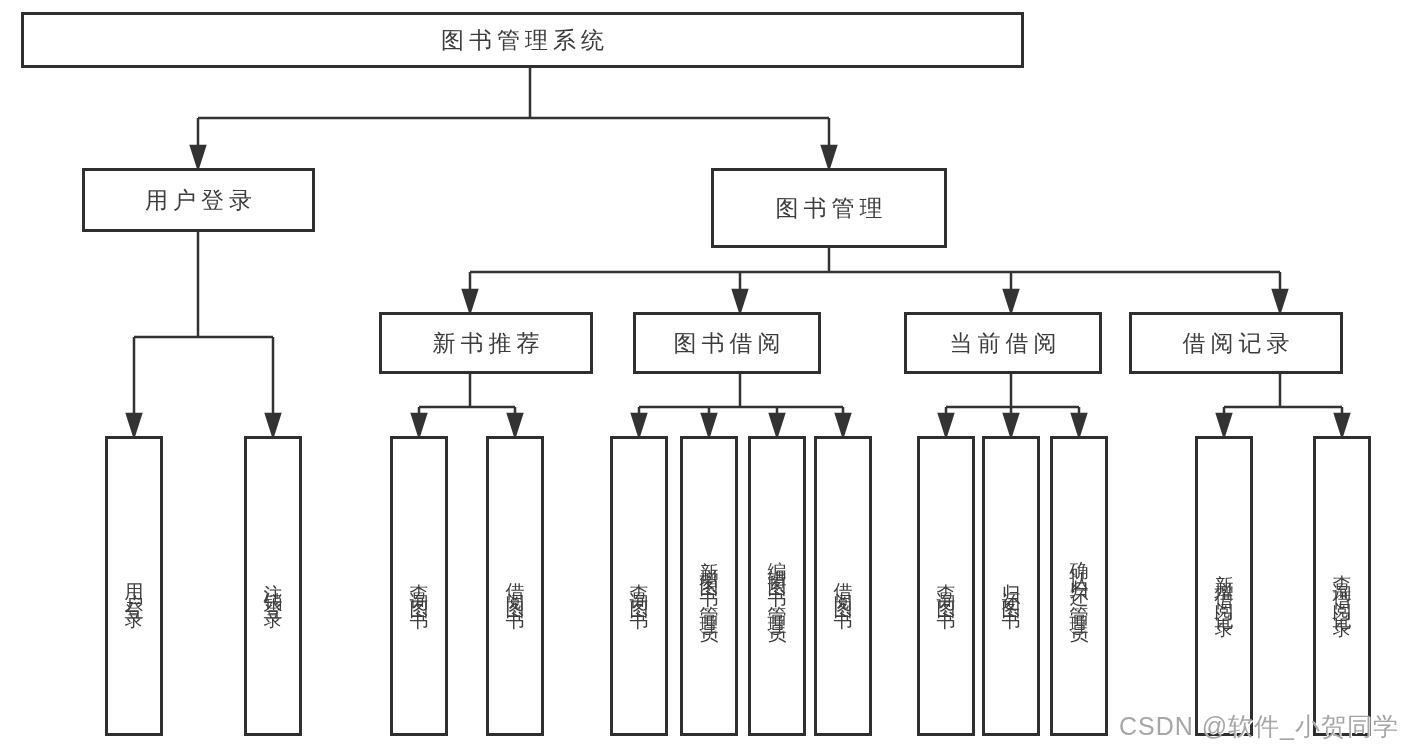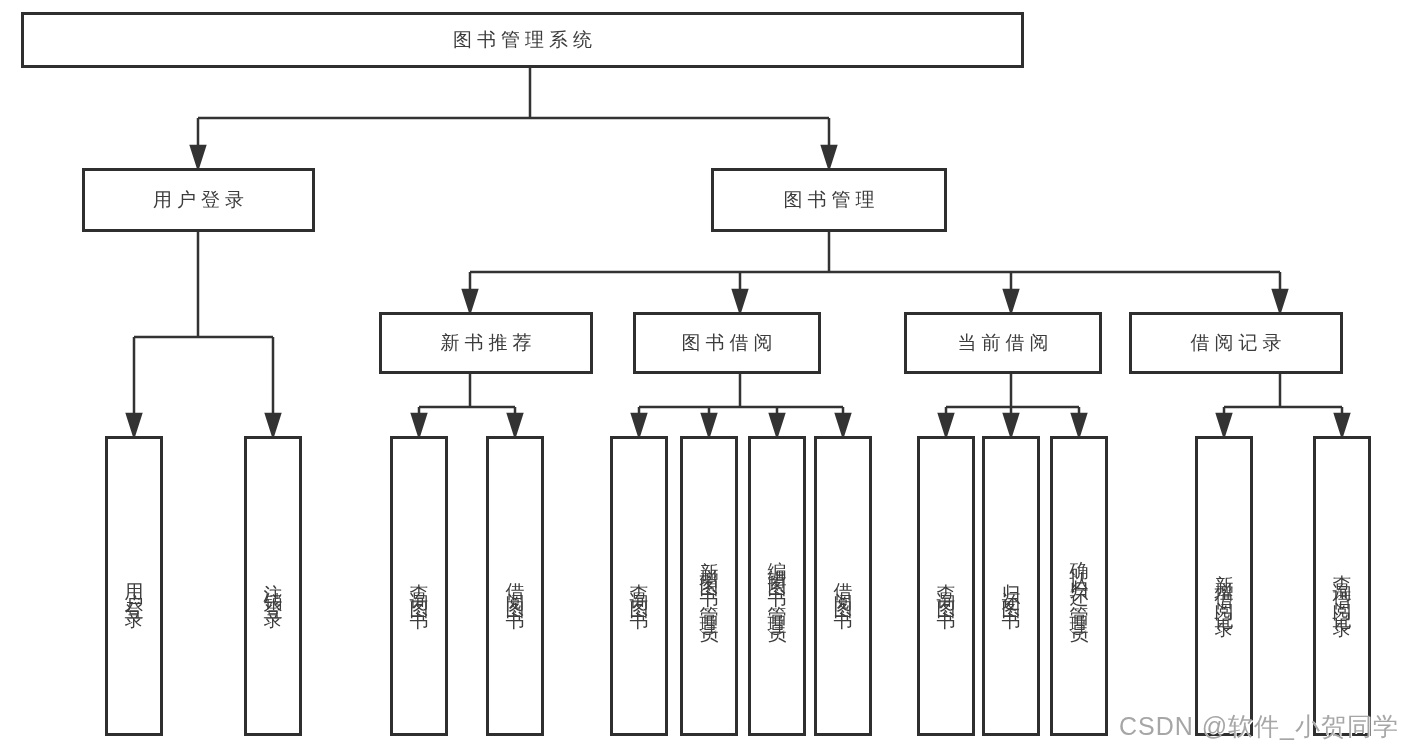--- a/index.html
+++ b/index.html
@@ -31,7 +31,7 @@
     justify-content: center;
     color: #3c3c3c;
     z-index: 1;
-    font-size: 19px;
+    font-size: 23px;
     letter-spacing: 5px;
     white-space: nowrap;
   }

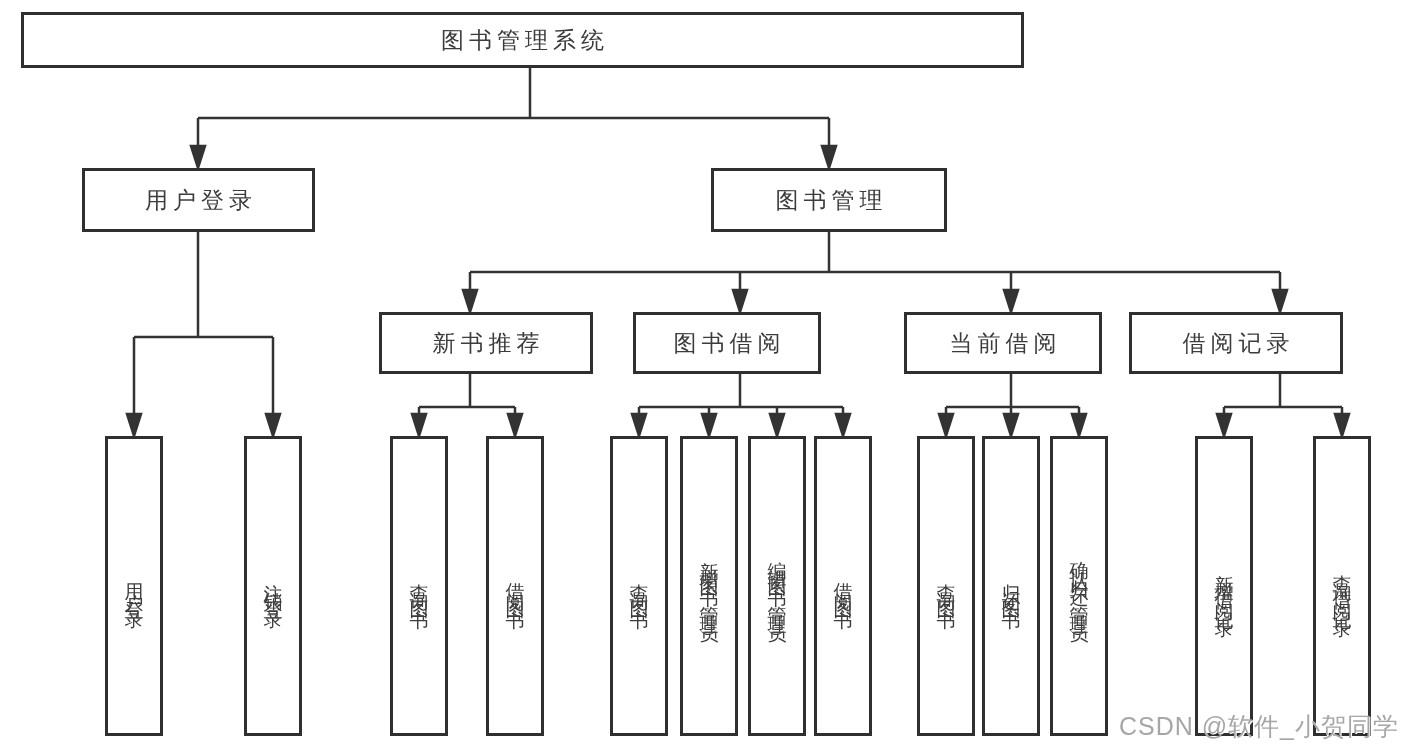--- a/index.html
+++ b/index.html
@@ -48,7 +48,7 @@
   #box-root          { left: 21px;   top: 12px;  width: 1003px; height: 56px; }
   
   #box-user-login    { left: 82px;   top: 168px; width: 233px;  height: 64px; }
-  #box-book-mgmt     { left: 711px;  top: 168px; width: 236px;  height: 64px; }
+  #box-book-mgmt     { left: 711px;  top: 168px; width: 236px;  height: 80px; }
   
   #box-new-books     { left: 363px;  top: 312px; width: 214px;  height: 62px; margin-left: 16px; }
   #box-book-borrow   { left: 633px;  top: 312px; width: 188px;  height: 62px; }

